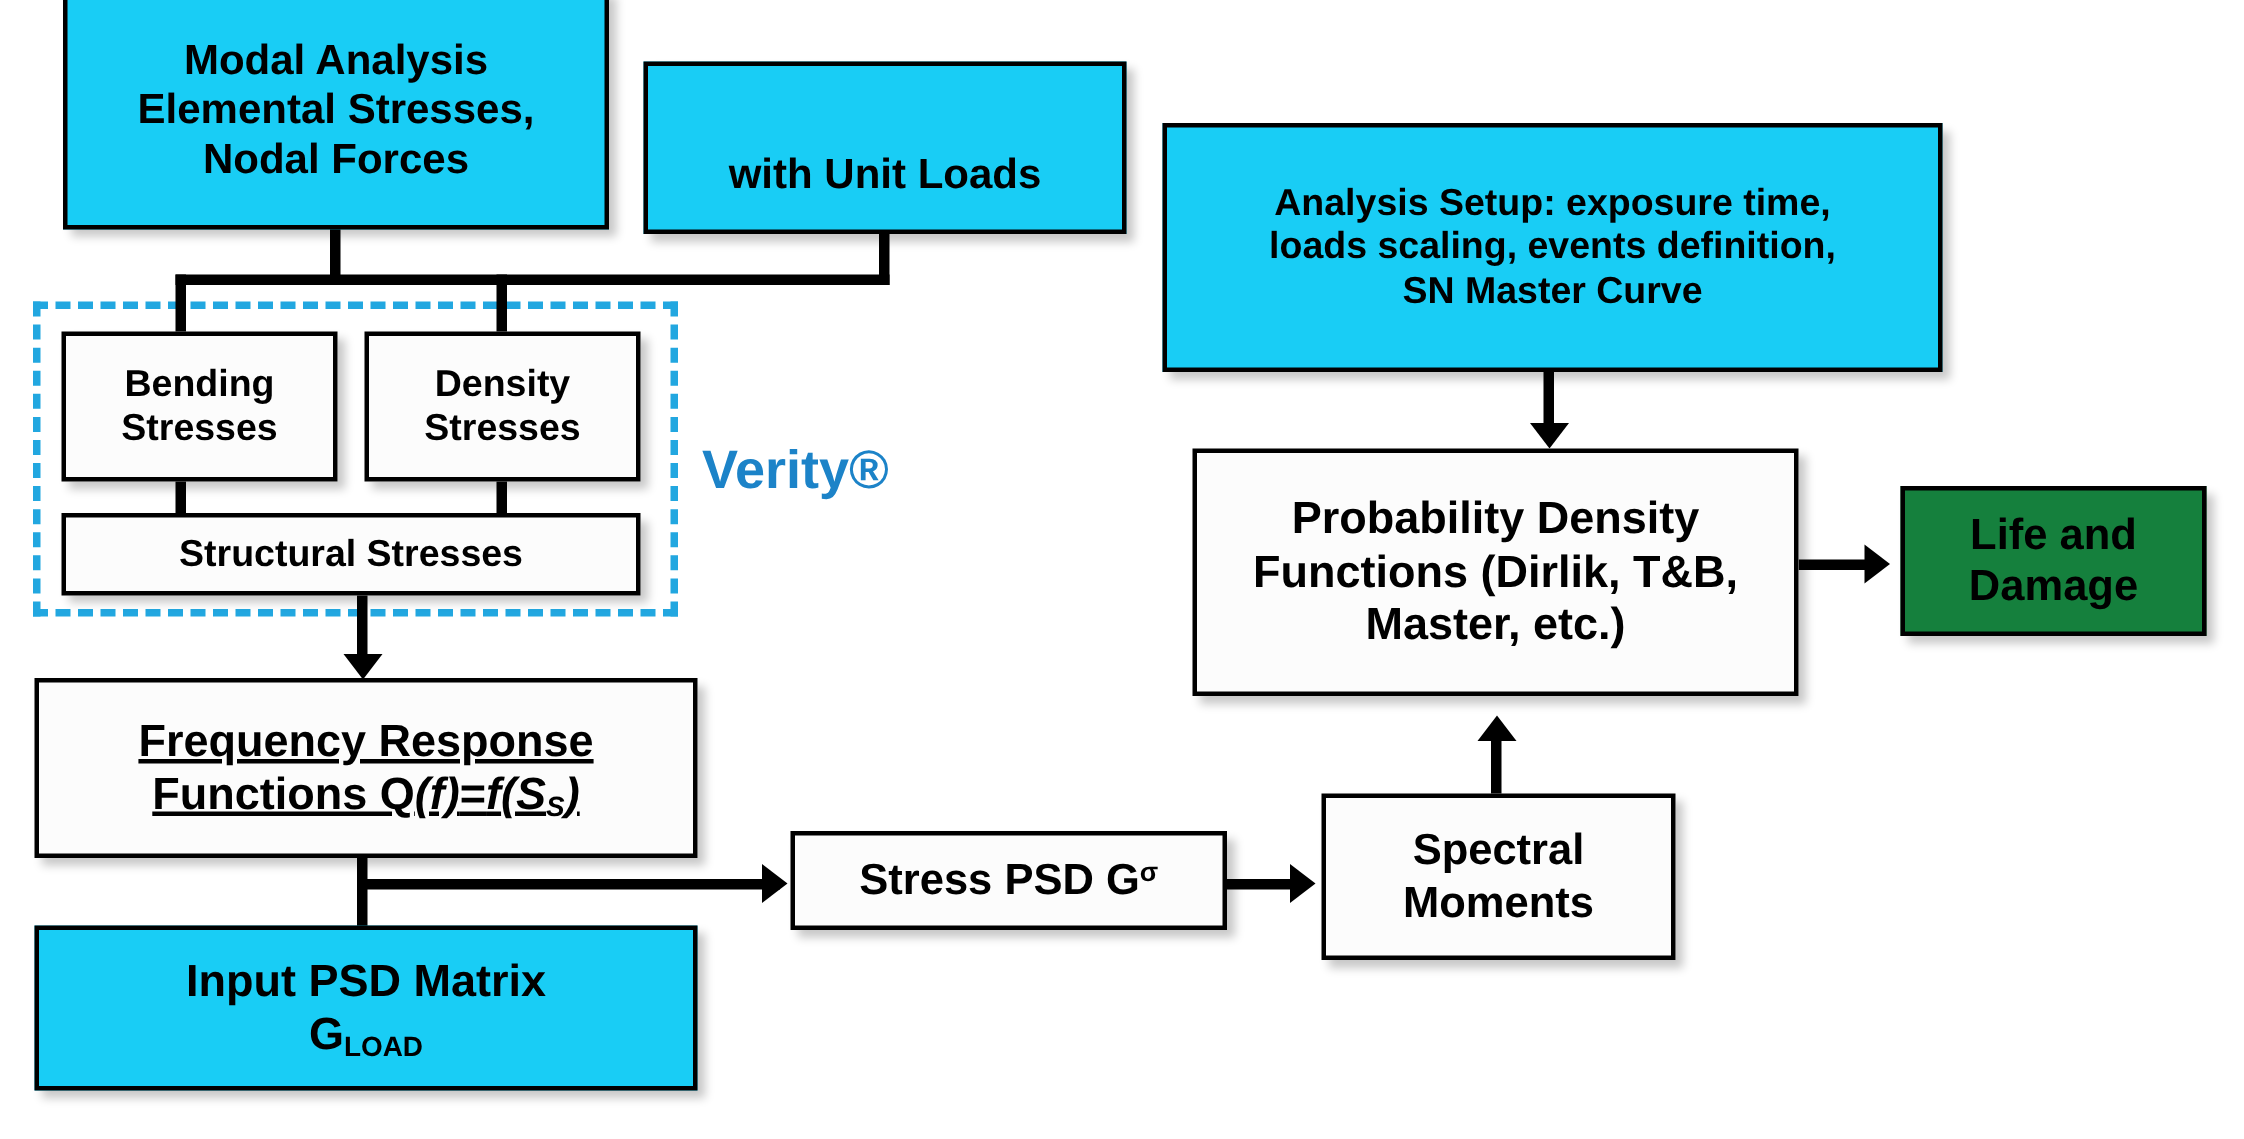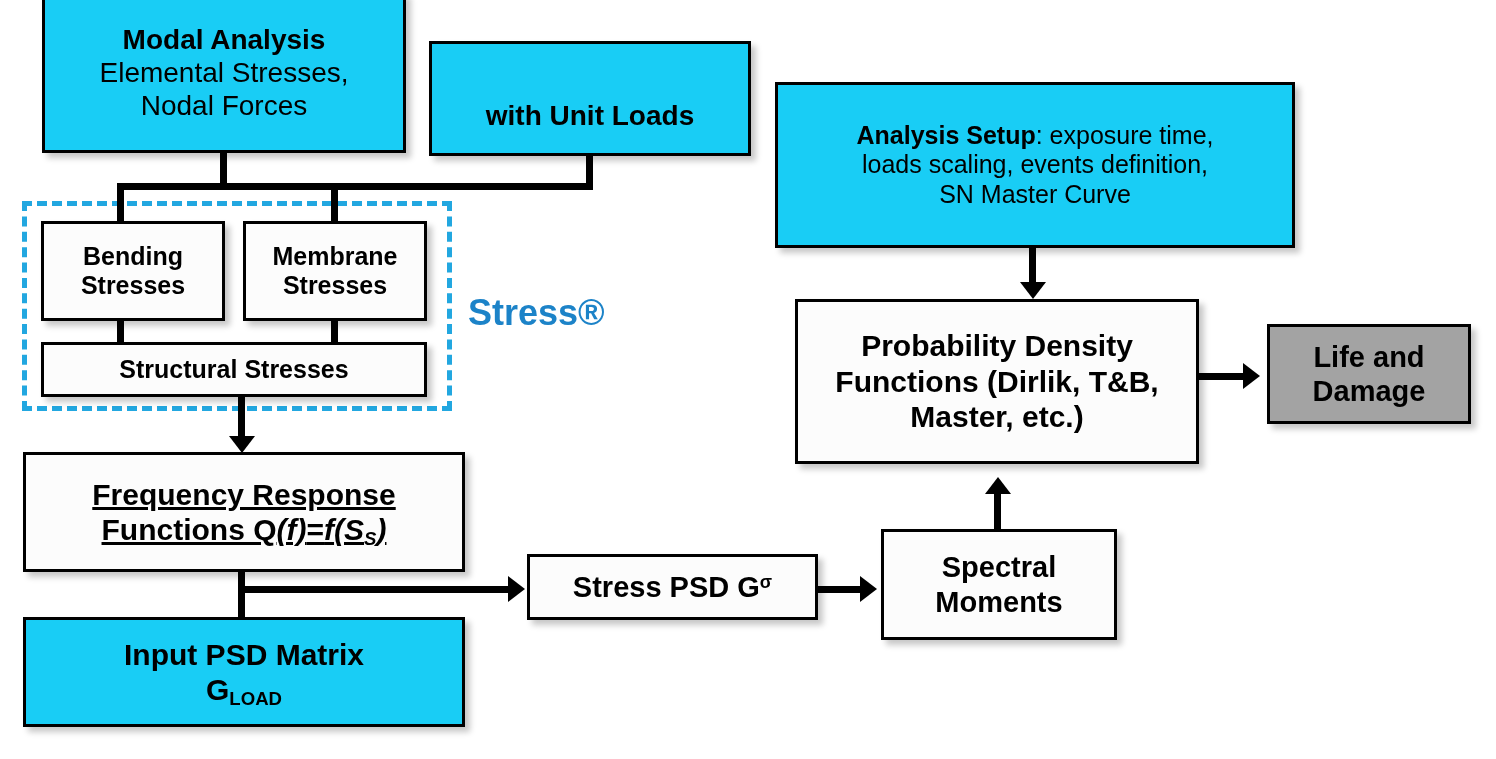--- a/index.html
+++ b/index.html
@@ -37,7 +37,7 @@
   .green{background:#a3a3a3;}
 
   .b{font-weight:bold;}
-  .reg{font-weight:normal;}
+  .reg{font-weight:bold;}
 
   
   .ln{position:absolute;background:#000000;z-index:2;}

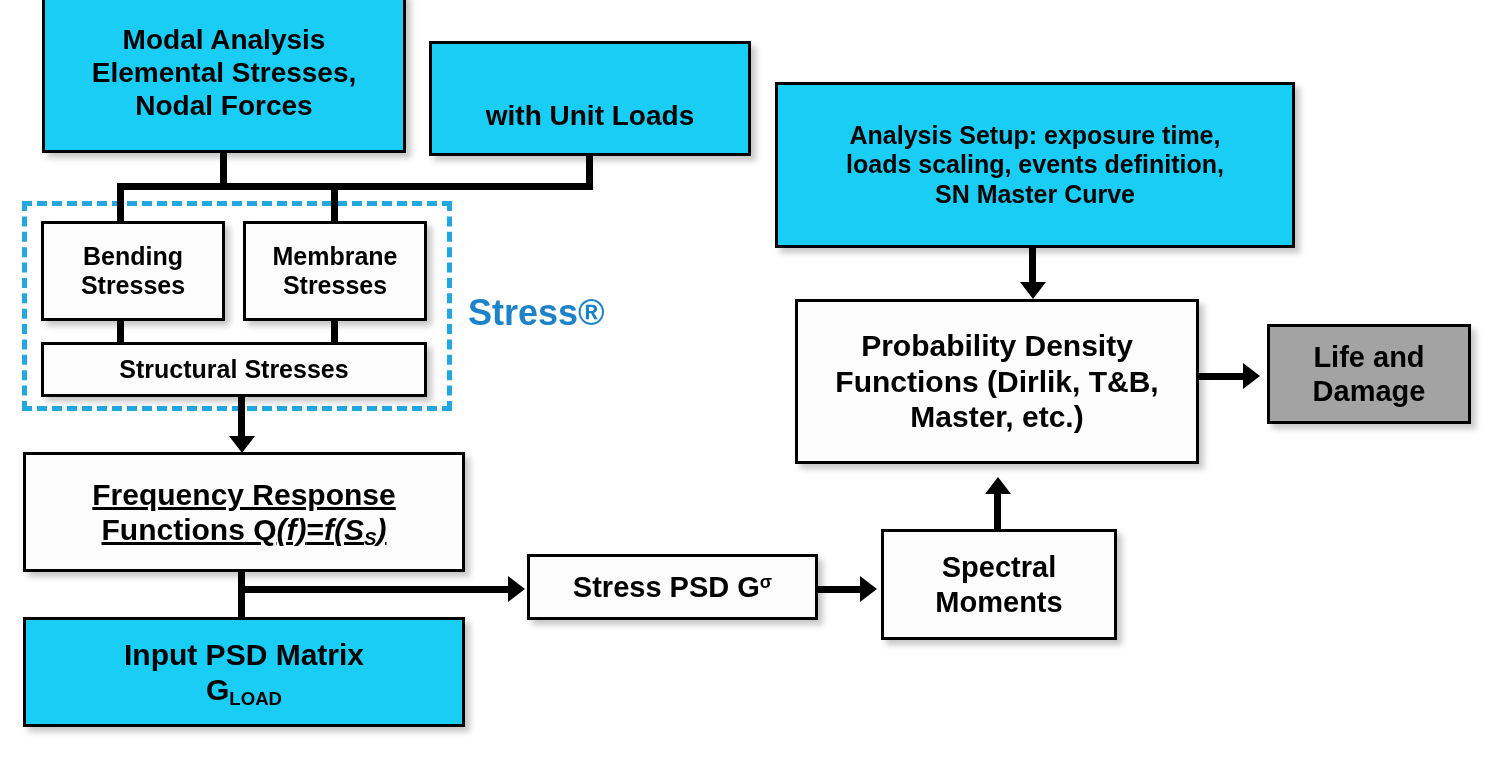--- a/index.html
+++ b/index.html
@@ -156,7 +156,7 @@
 
   <div class="node white" style="left:243px;top:221px;width:184px;height:100px;font-size:25px;">
     <span class="txt">
-      <span class="b">Membrane</span><br>
+      <span class="b">Density</span><br>
       <span class="b">Stresses</span>
     </span>
   </div>

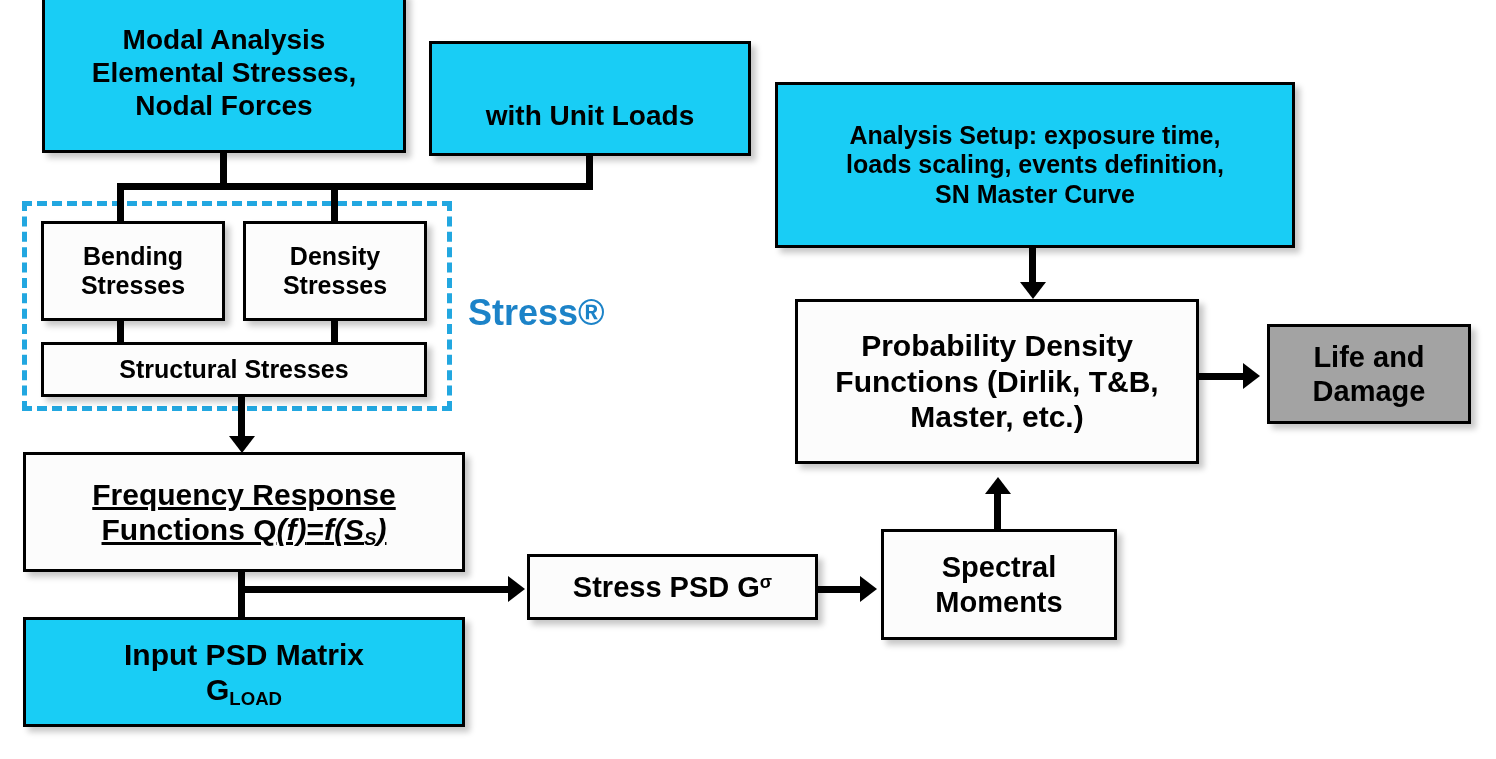--- a/index.html
+++ b/index.html
@@ -88,7 +88,7 @@
 <div id="canvas">
 
   <div class="verity-region" style="left:22px;top:201px;width:430px;height:210px;"></div>
-  <div class="verity-label" style="left:468px;top:292px;font-size:36px;">Stress®</div>
+  <div class="verity-label" style="left:468px;top:292px;font-size:36px;">Verity®</div>
 
   <div class="ln vln" style="left:220px;top:152px;height:38px;"></div>
 

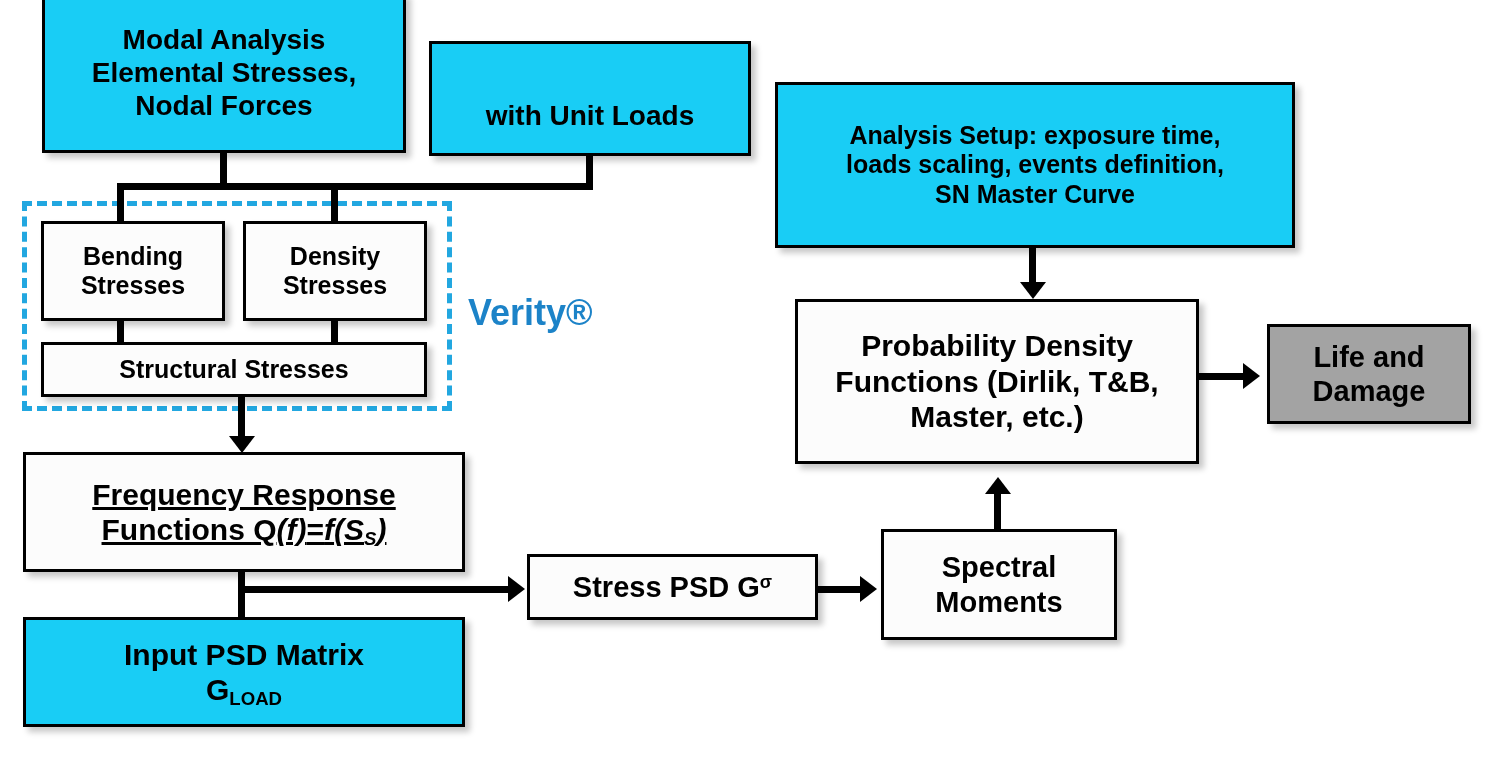--- a/index.html
+++ b/index.html
@@ -34,7 +34,7 @@
   .node .txt{display:block;width:100%;}
   .cyan{background:#19CDF5;}
   .white{background:#FCFCFC;}
-  .green{background:#a3a3a3;}
+  .green{background:#15803d;}
 
   .b{font-weight:bold;}
   .reg{font-weight:bold;}

